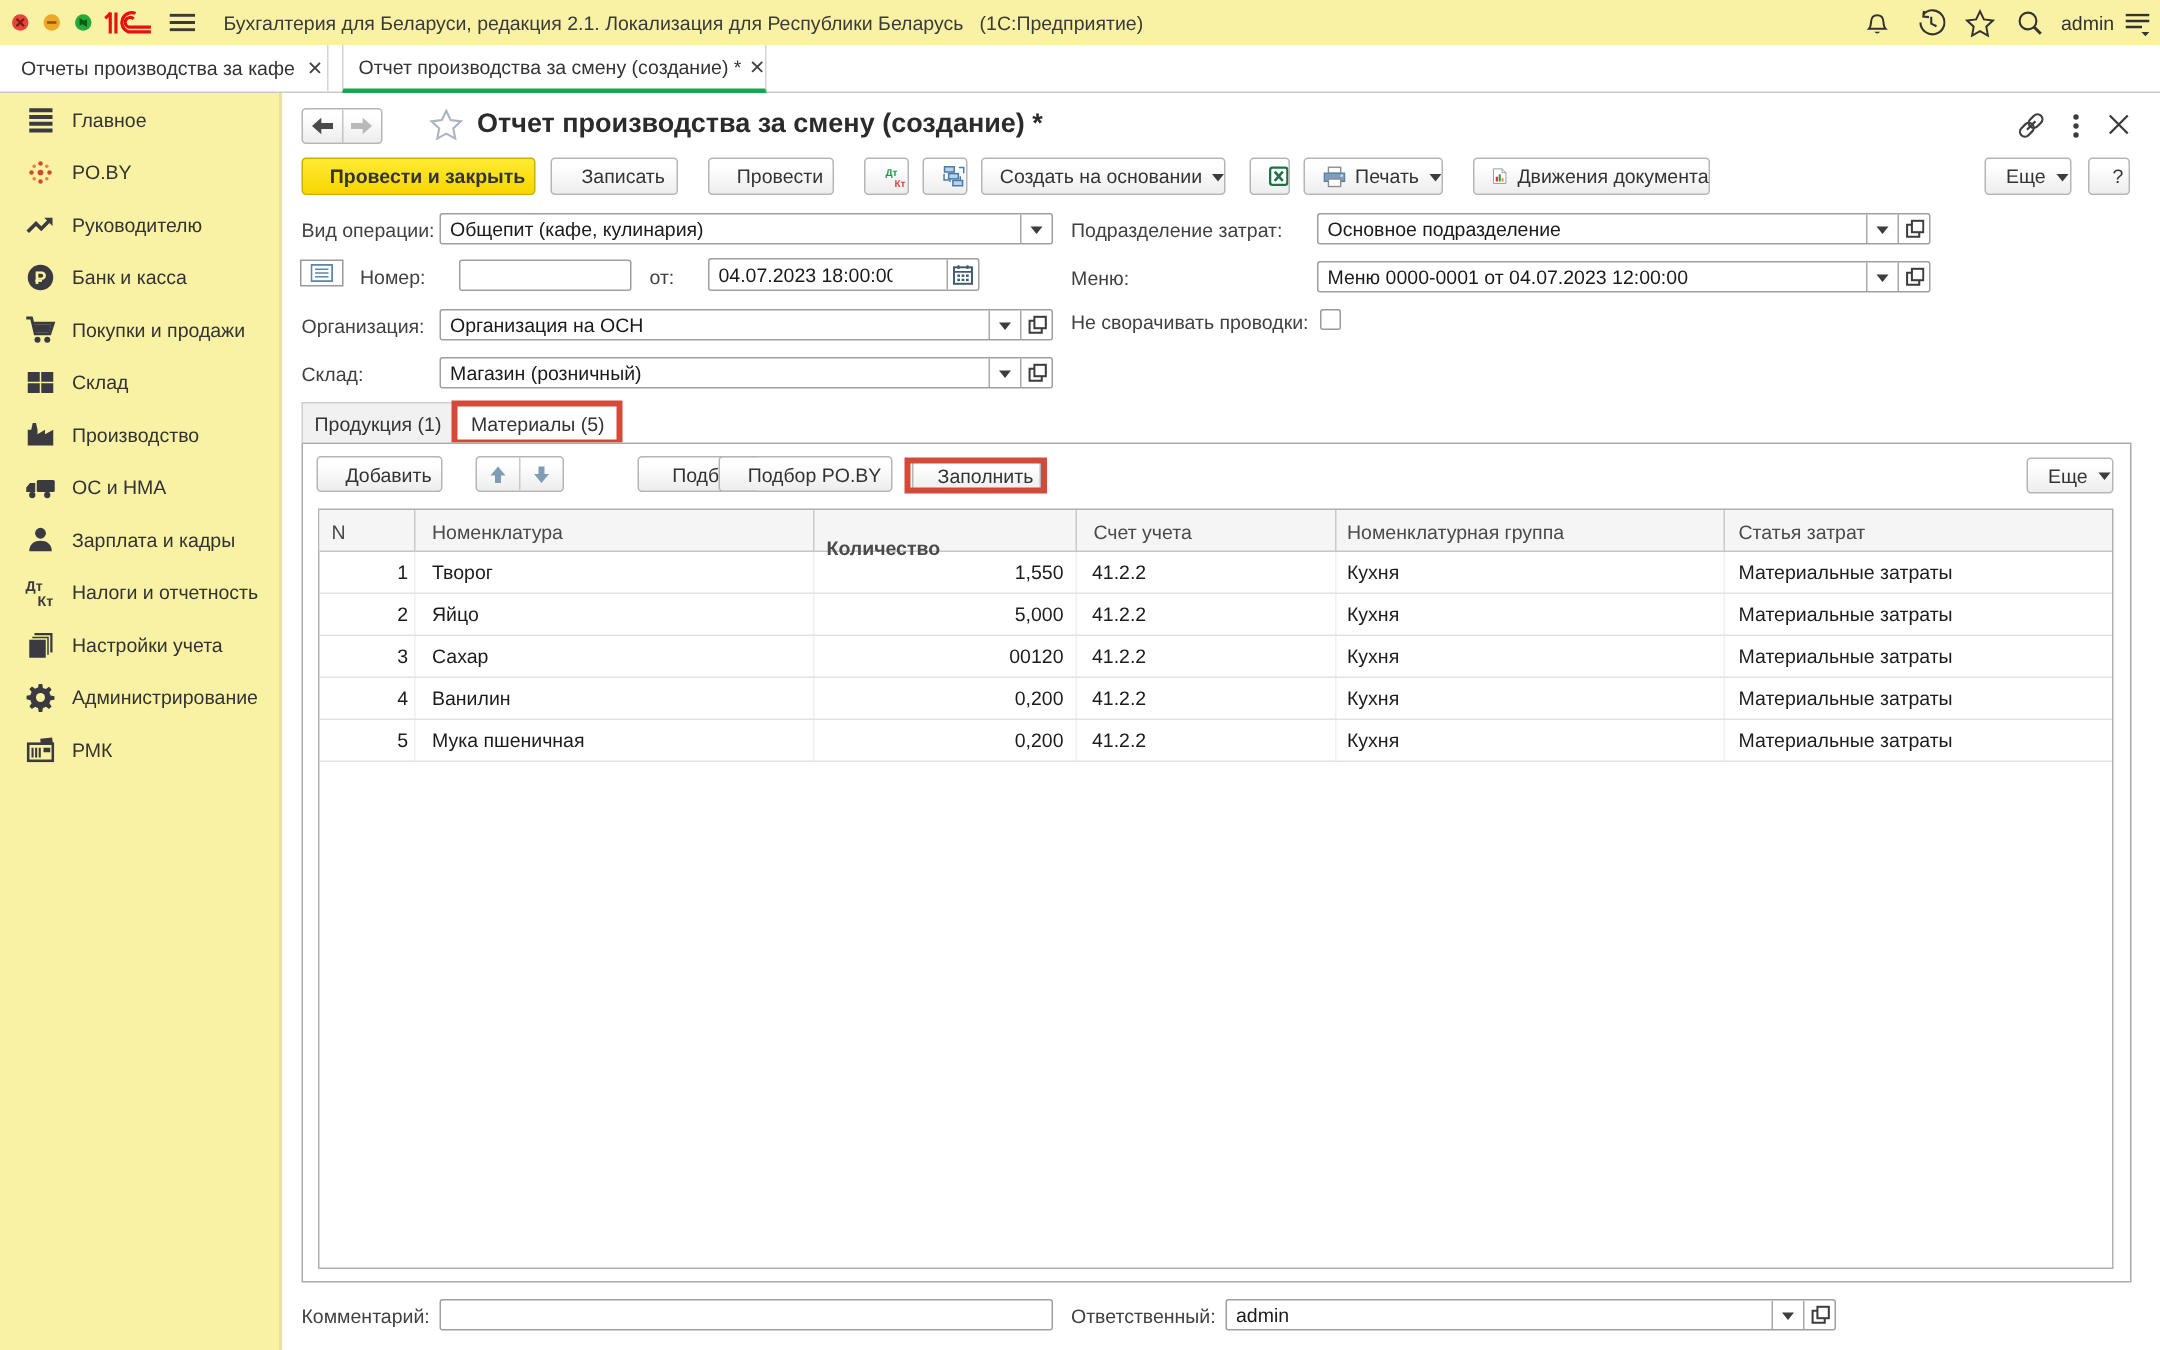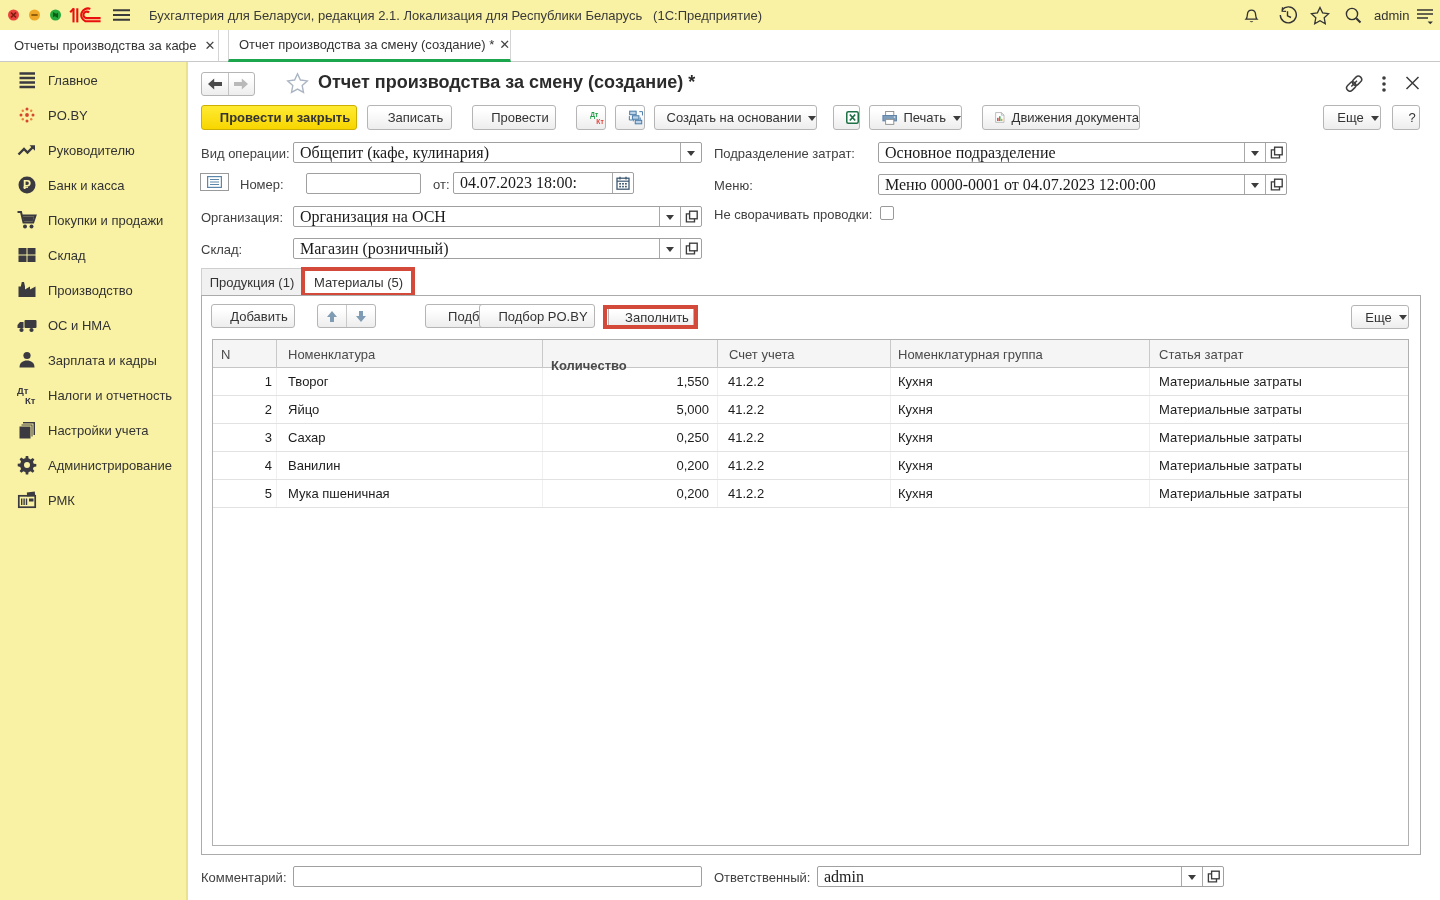--- a/index.html
+++ b/index.html
@@ -17,7 +17,7 @@
 .ybtn { border:1px solid #ccaf00; background:linear-gradient(#ffe92e 10%, #f7d500); font-weight:bold; }
 .lbl { position:absolute; font-size:13px; color:#414141; white-space:nowrap; }
 .inp { position:absolute; border:1px solid #a0a0a0; border-radius:2px; background:#fff; display:flex; align-items:stretch; }
-.inp .txt { flex:1; padding:0 6px; font-size:16px; color:#1a1a1a; display:flex; align-items:center; white-space:nowrap; overflow:hidden;font-family:Liberation Serif, serif; }
+.inp .txt { flex:1; padding:0 6px; font-size:13px; color:#1a1a1a; display:flex; align-items:center; white-space:nowrap; overflow:hidden; }
 .inp .sec { width:21px; border-left:1px solid #a8a8a8; display:flex; align-items:center; justify-content:center; }
 .car { width:0; height:0; border:4px solid transparent; border-top:5px solid #3c3c3c; margin-top:5px; }
 .carbtn { display:inline-block; width:0; height:0; border:4px solid transparent; border-top:5px solid #3c3c3c; margin-left:7px; margin-top:5px; }

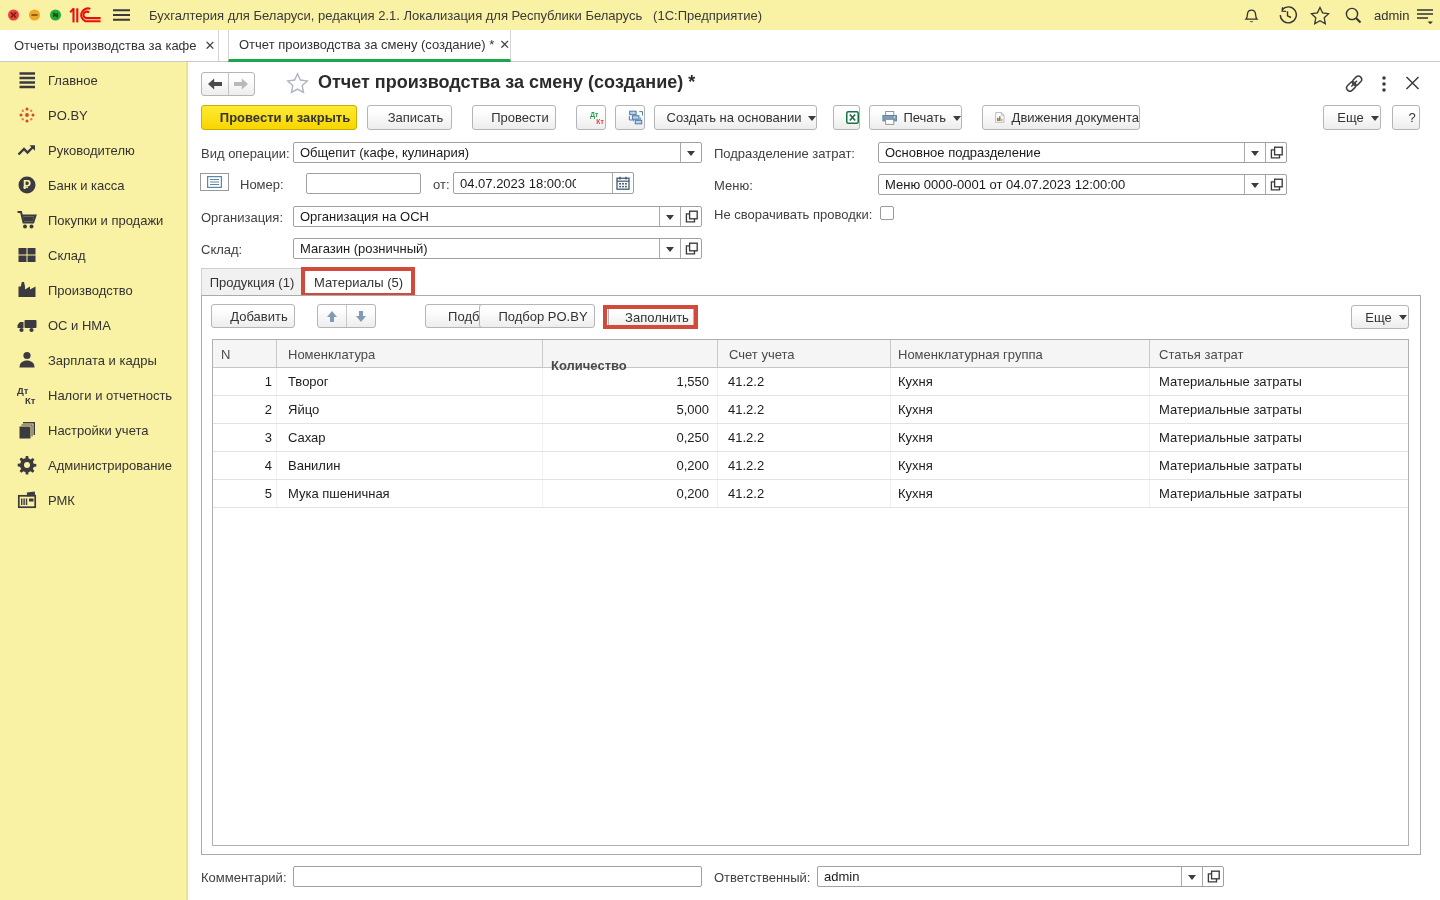--- a/index.html
+++ b/index.html
@@ -316,7 +316,7 @@
       <div class="txt"></div>
     </div>
   <div class="lbl" style="left:433px;top:177px;">от:</div>
-  <div class="inp" style="left:453px;top:172px;width:181px;height:22px;gap:36px;">
+  <div class="inp" style="left:472px;top:172px;width:181px;height:22px;gap:36px;">
       <div class="txt">04.07.2023 18:00:00</div>
       <div class="sec">
         <svg width="14" height="14" viewBox="0 0 14 14">

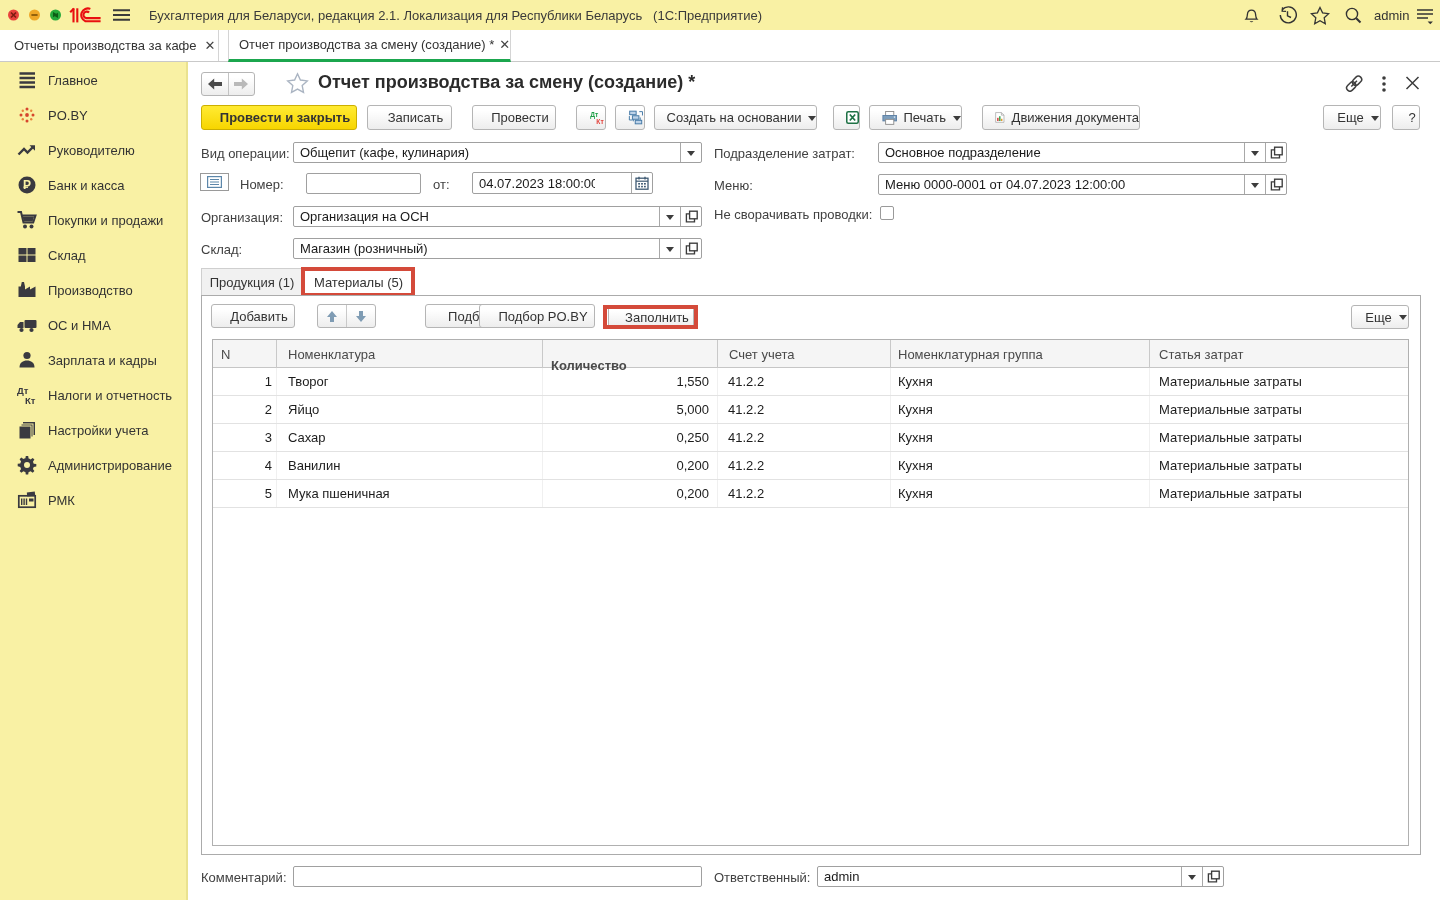--- a/index.html
+++ b/index.html
@@ -462,7 +462,7 @@
     <div class="row" style="top:84px;">
         <div class="c n">3</div>
         <div class="c nm">Сахар</div>
-        <div class="c q">0,250</div>
+        <div class="c q">00120</div>
         <div class="c a">41.2.2</div>
         <div class="c g">Кухня</div>
         <div class="c s">Материальные затраты</div>

